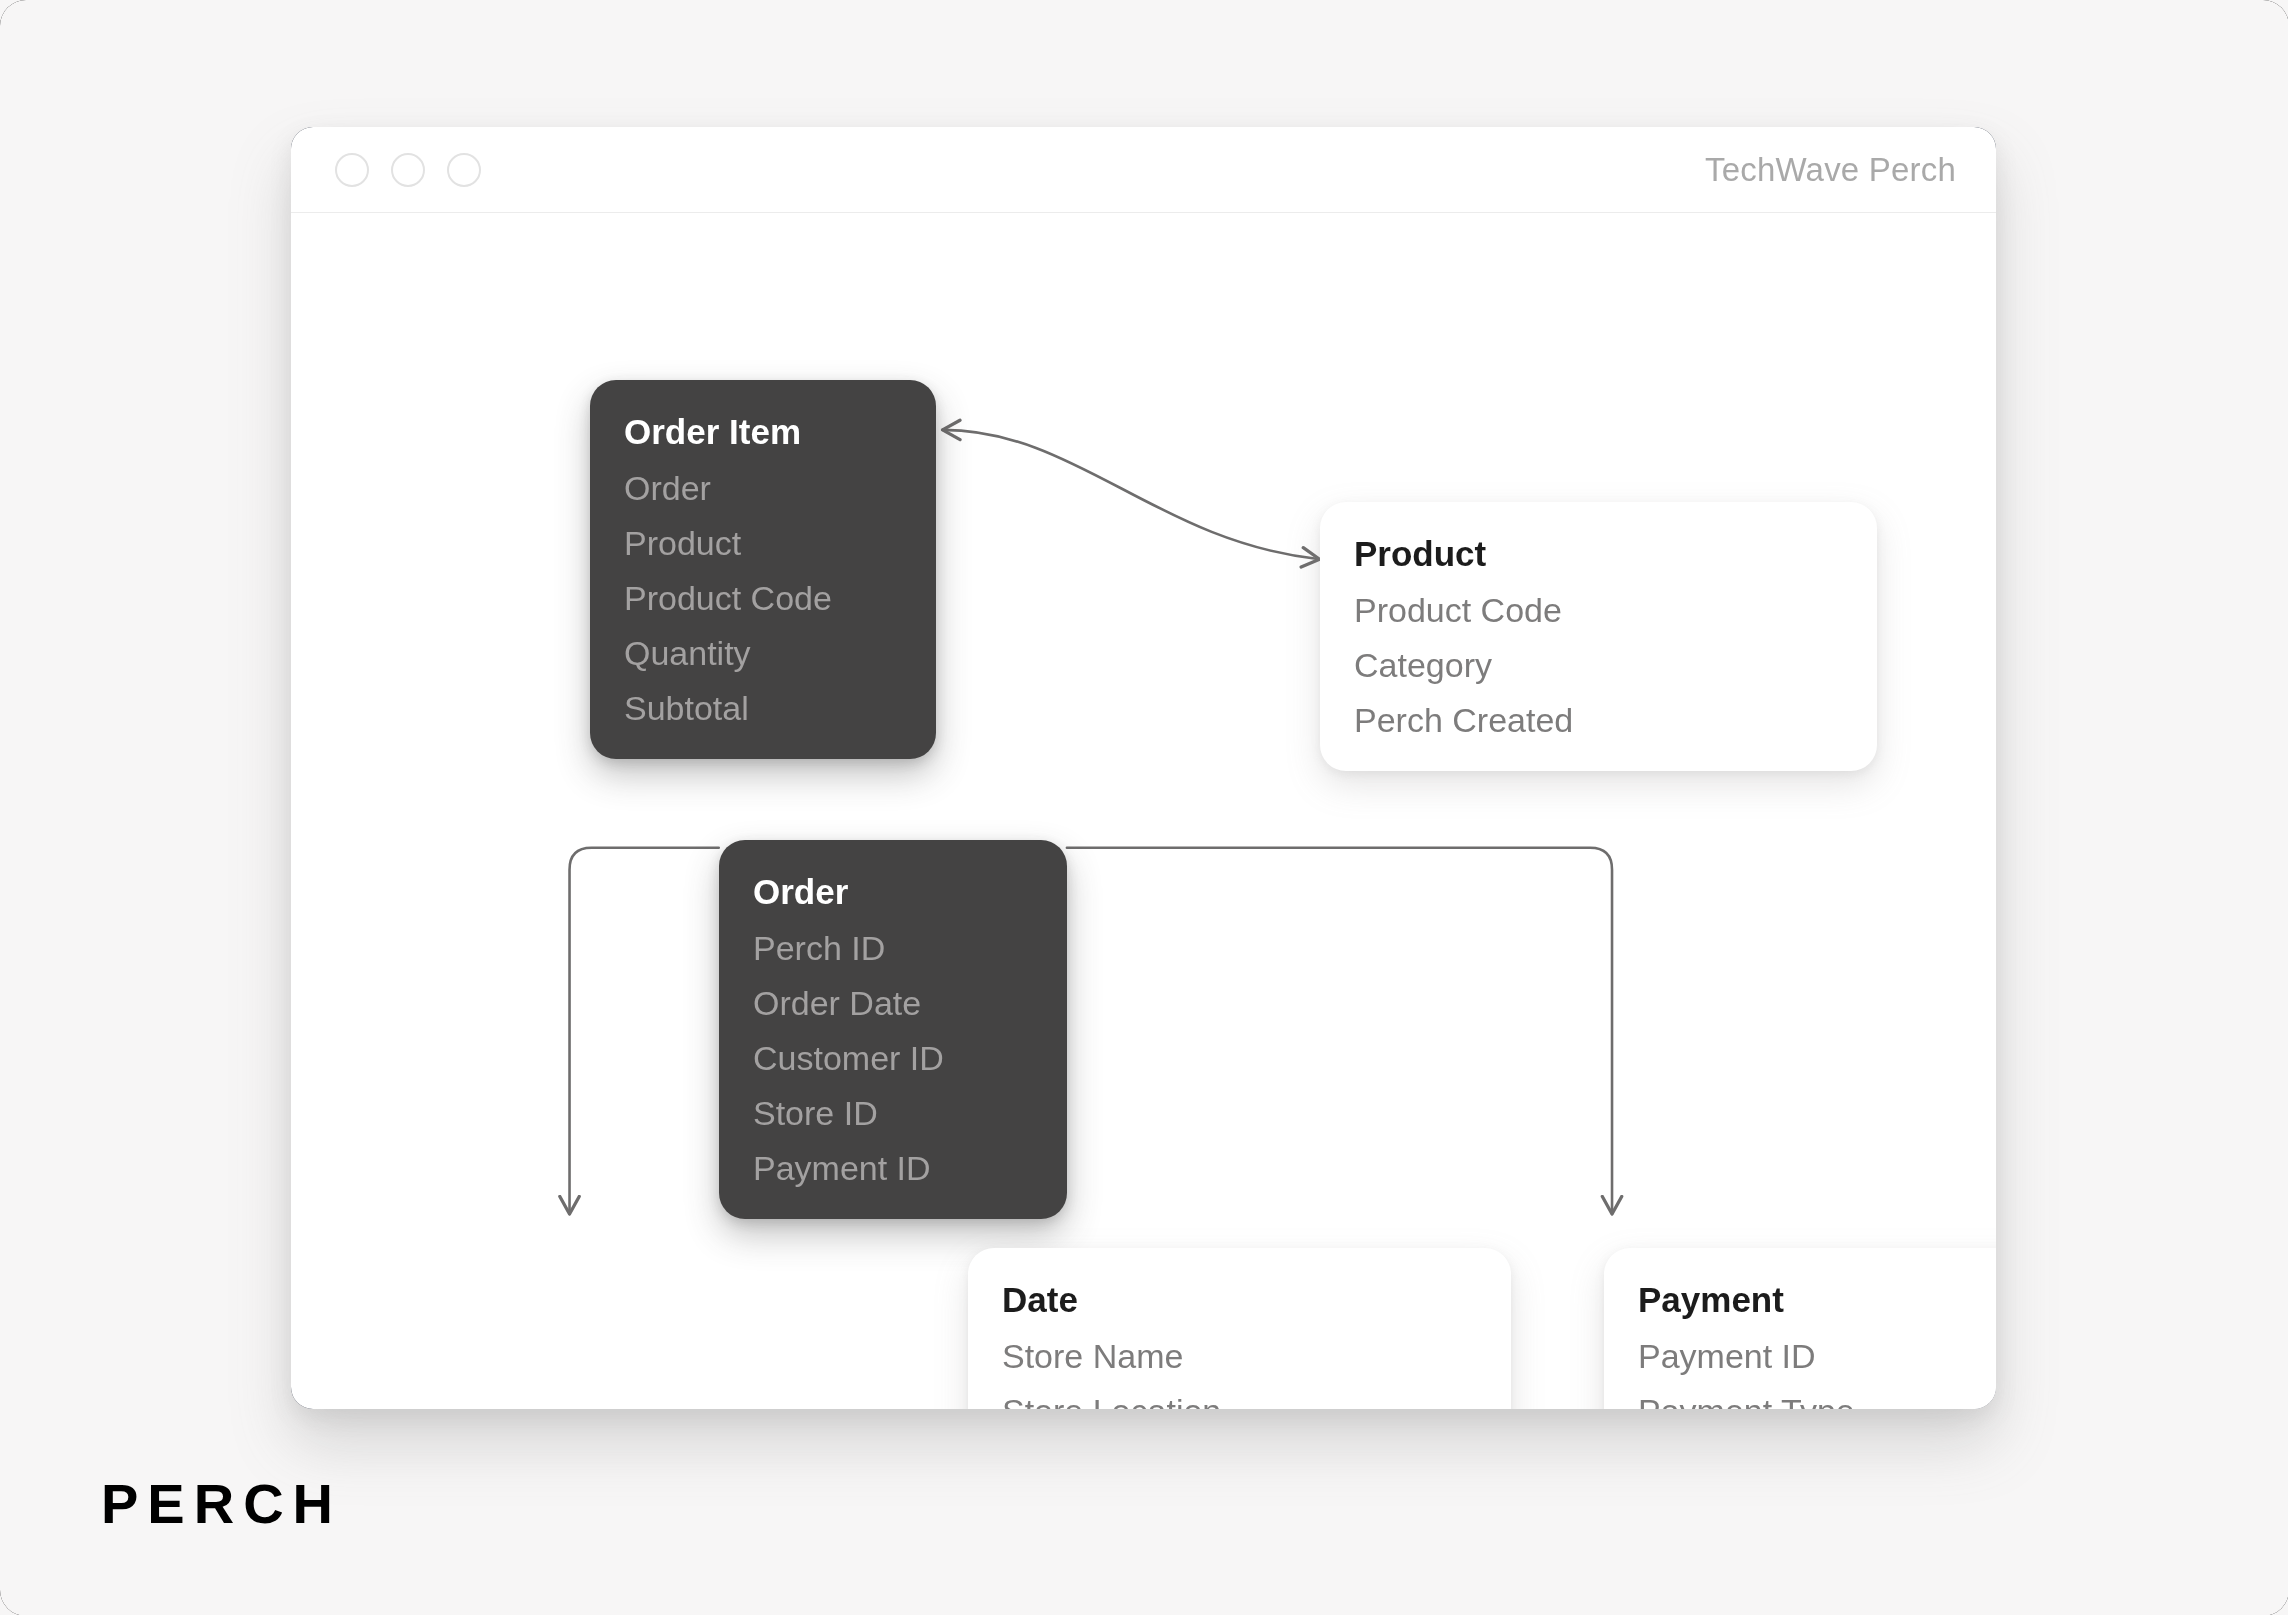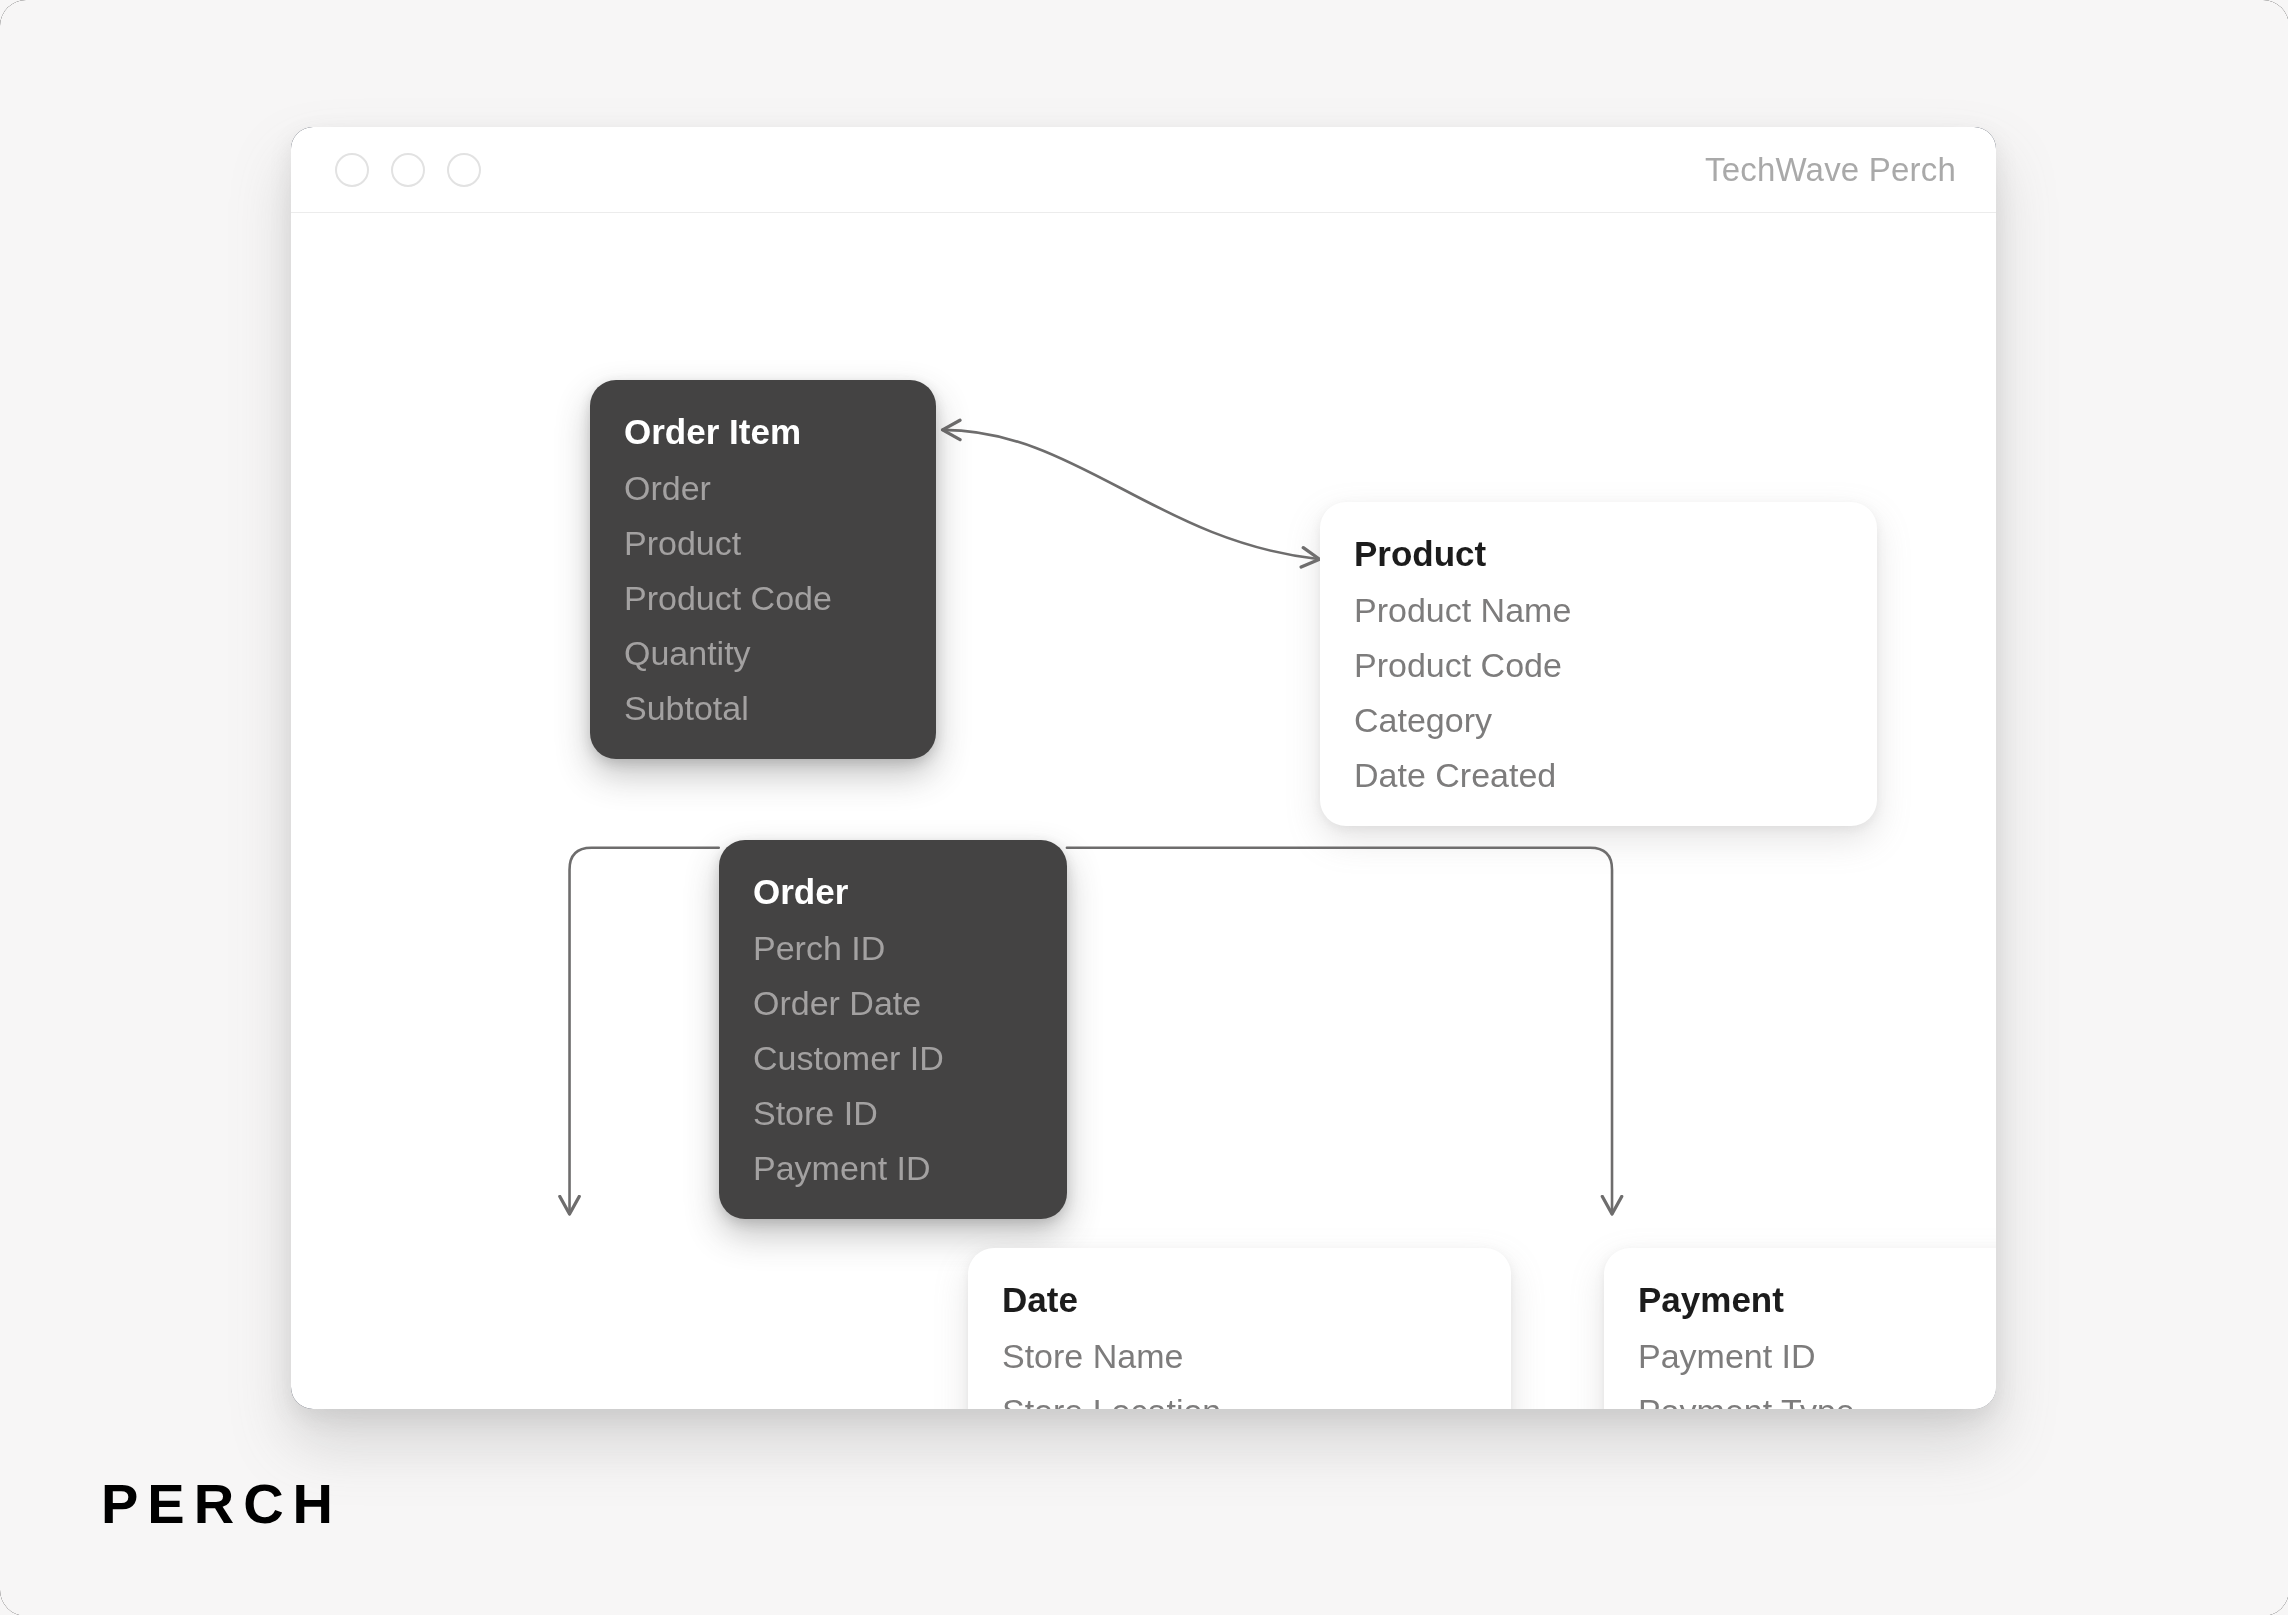--- a/index.html
+++ b/index.html
@@ -218,7 +218,6 @@
 
     <div class="card light" id="card-product">
       <div class="entity-title">Product</div>
-      <div class="field">Product Name</div>
       <div class="field">Product Code</div>
       <div class="field">Category</div>
       <div class="field">Date Created</div>

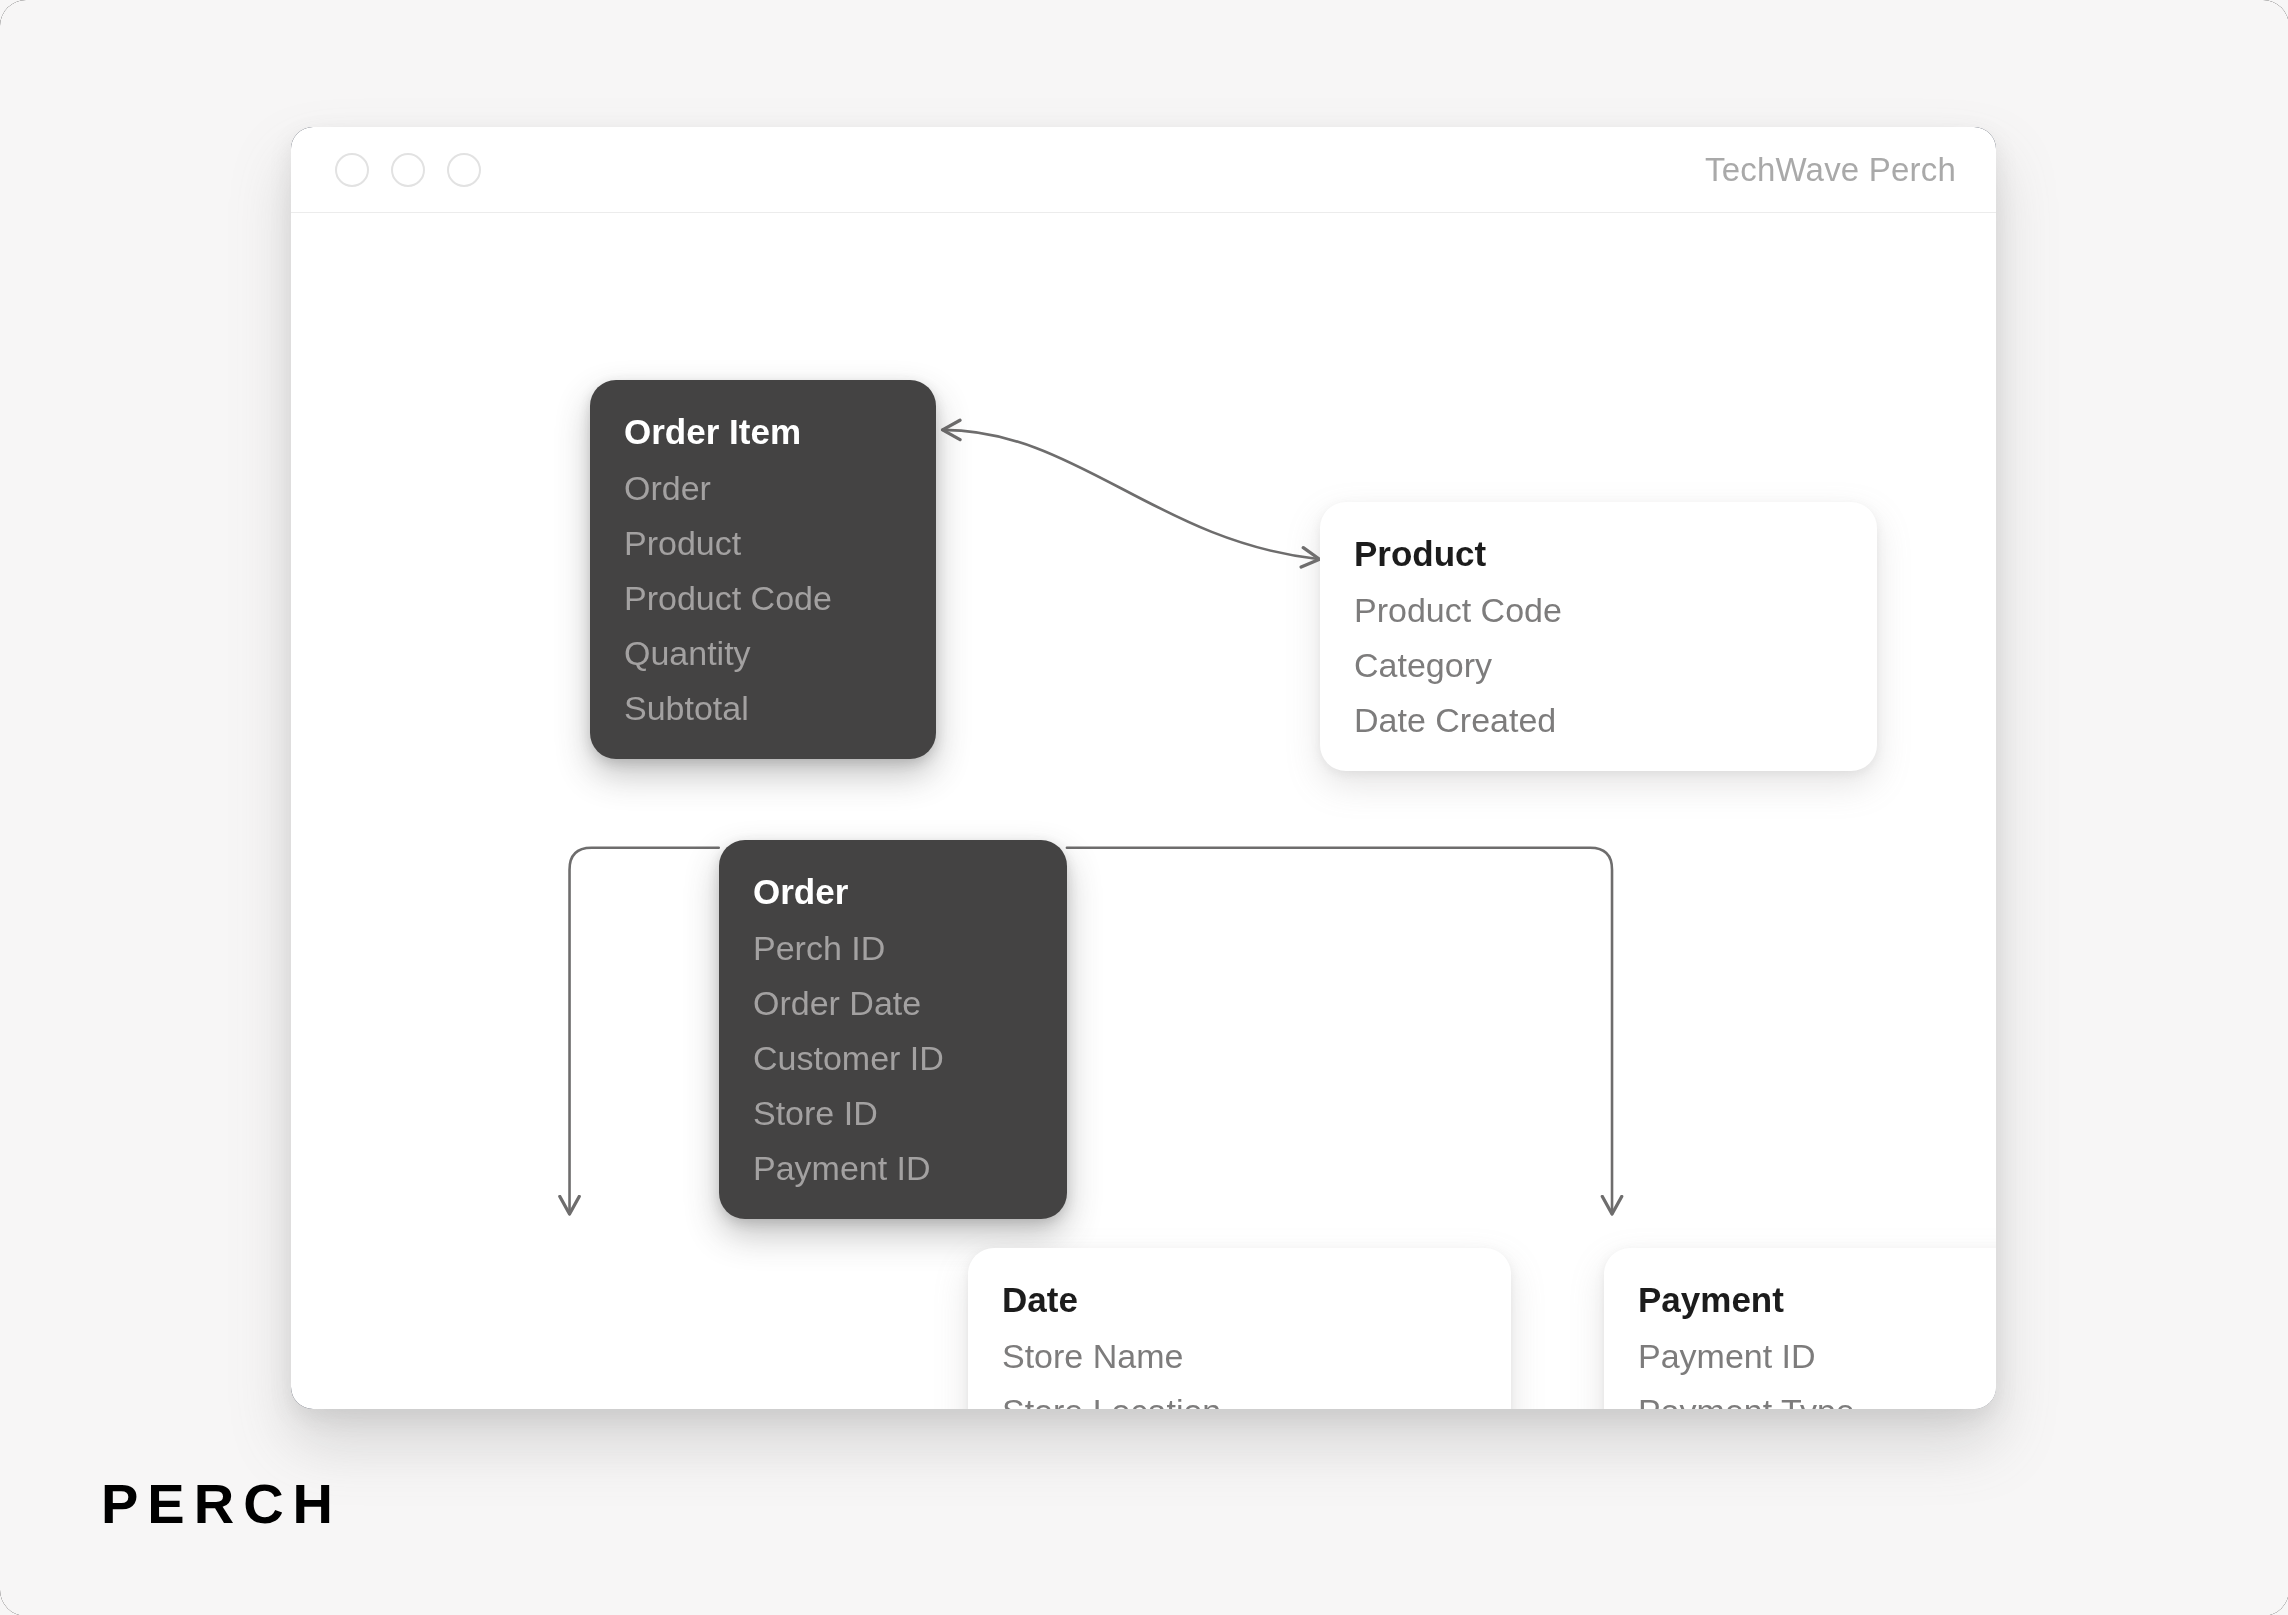--- a/index.html
+++ b/index.html
@@ -220,7 +220,7 @@
       <div class="entity-title">Product</div>
       <div class="field">Product Code</div>
       <div class="field">Category</div>
-      <div class="field">Date Created</div>
+      <div class="field">Perch Created</div>
     </div>
 
     <div class="card dark" id="card-order">

